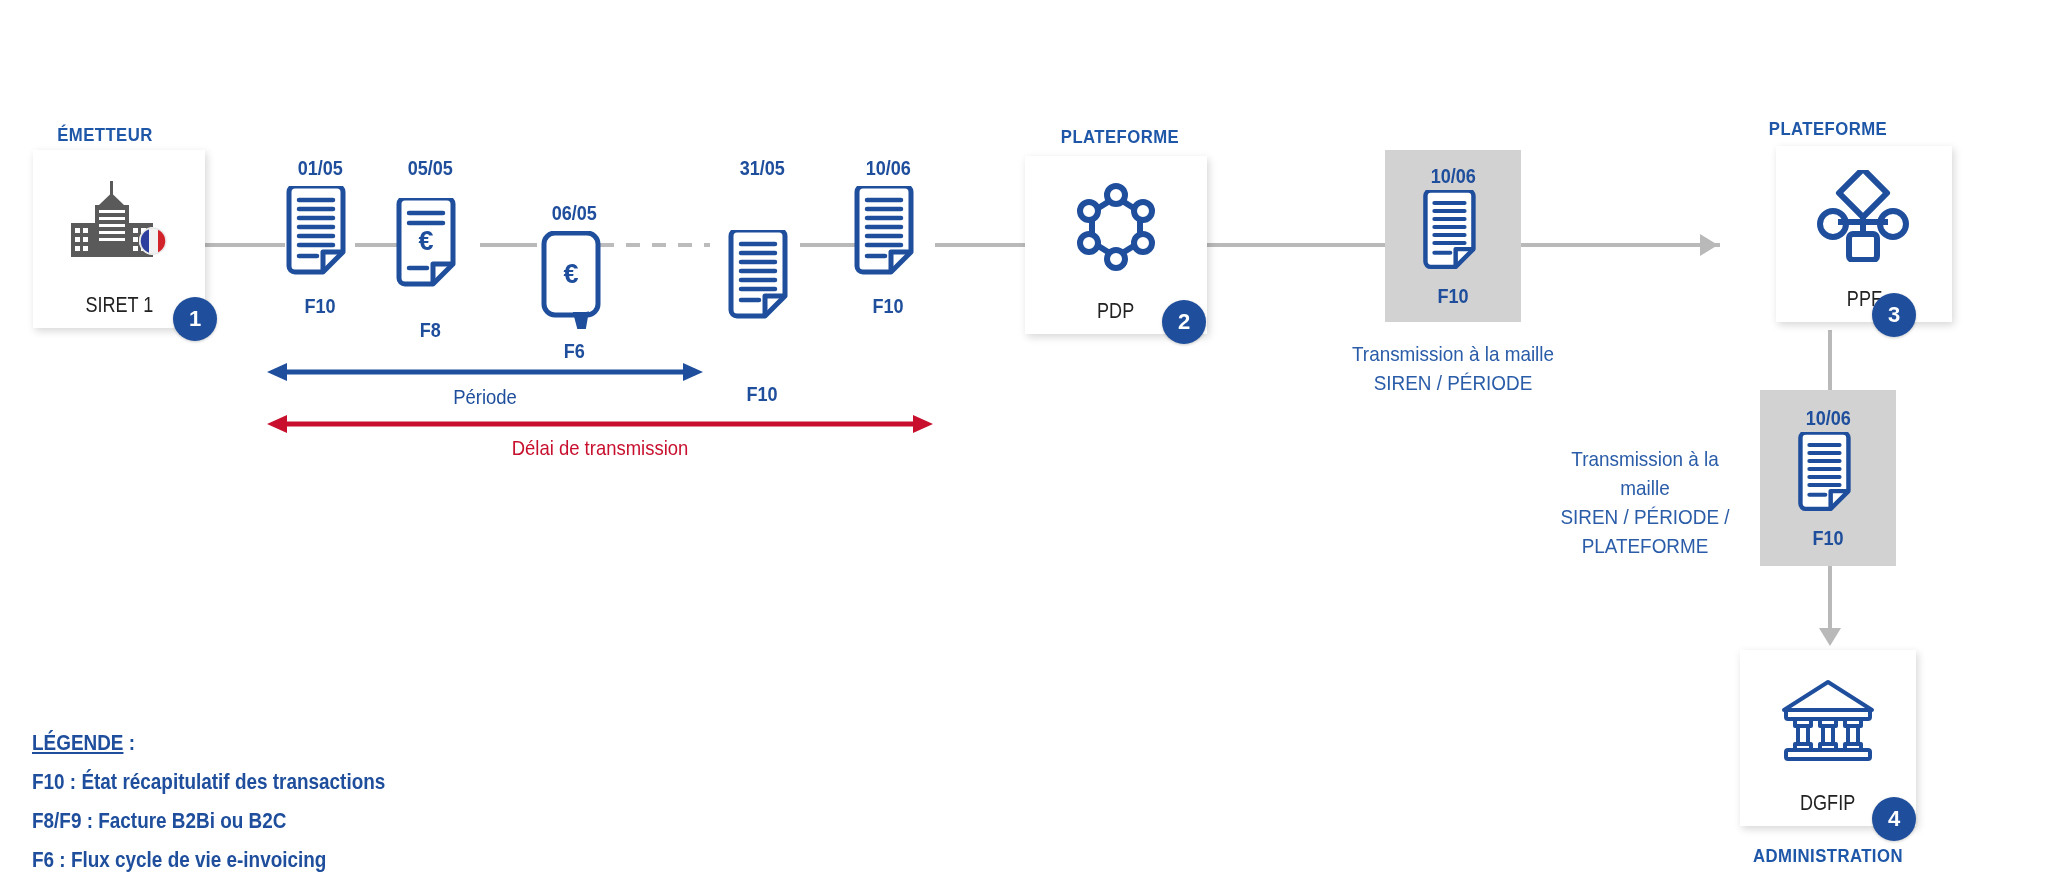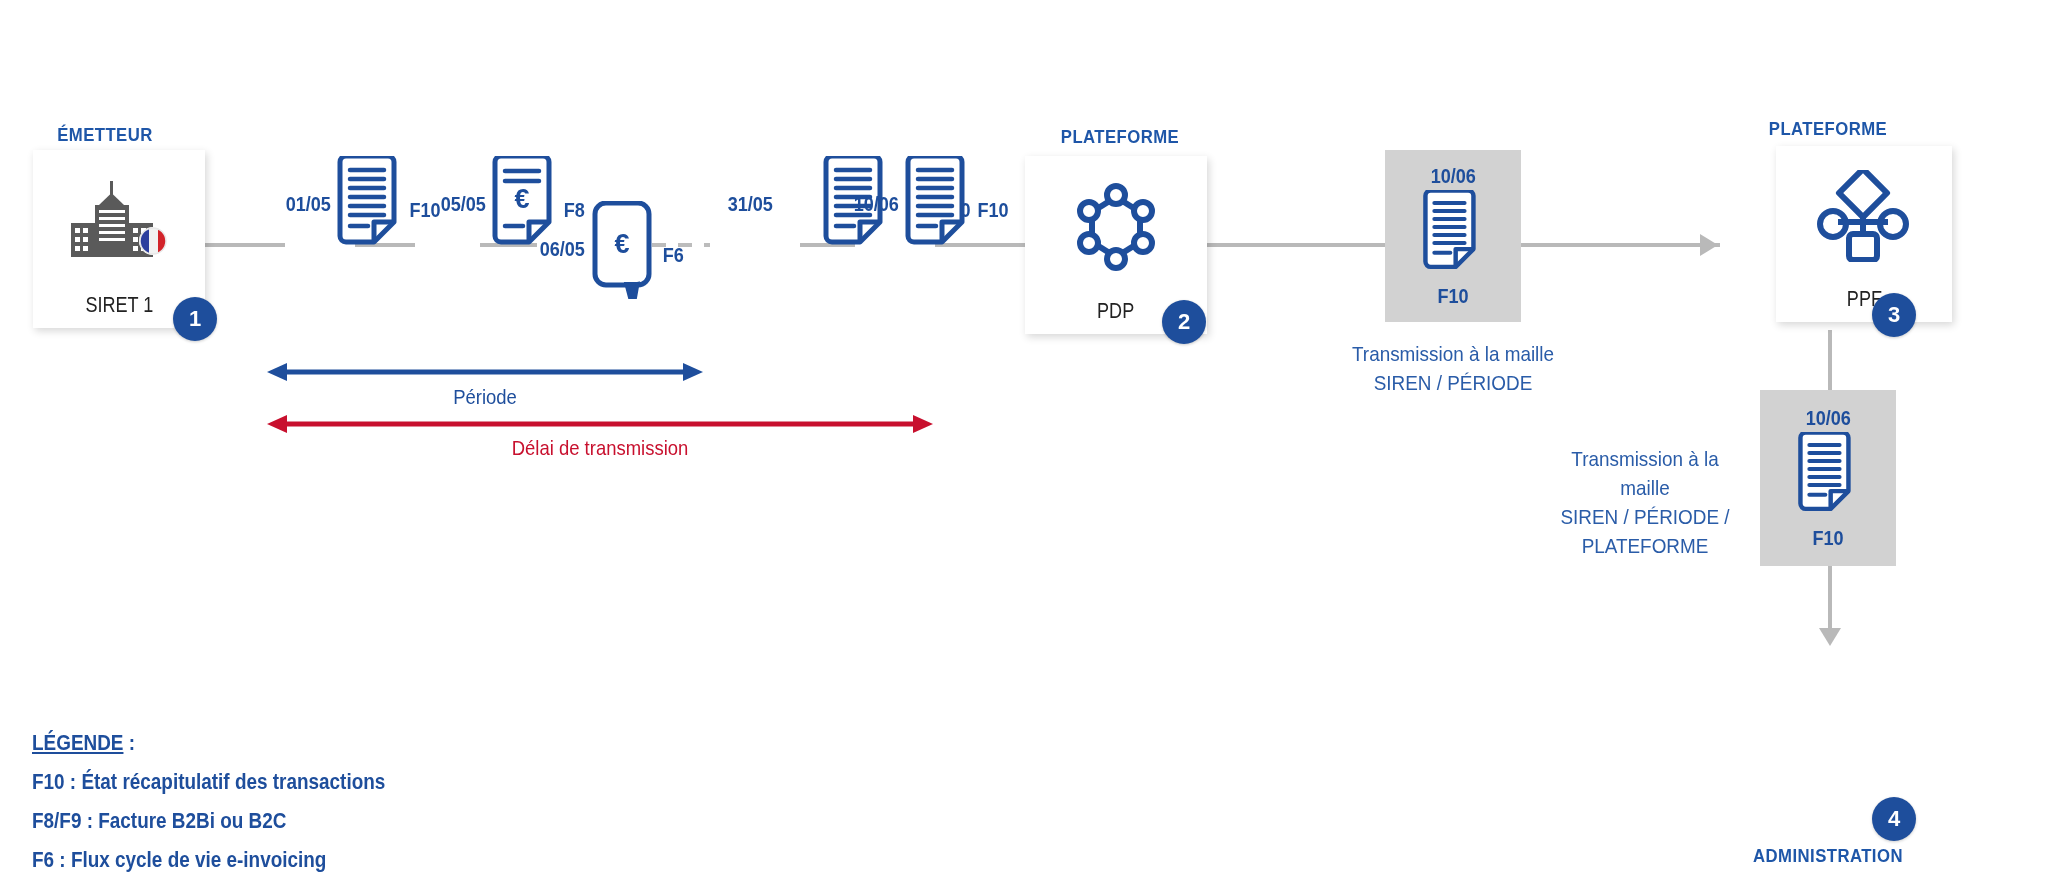--- a/index.html
+++ b/index.html
@@ -94,7 +94,7 @@
   }
 
   .doc-col{
-    position:absolute;display:flex;flex-direction:row;align-items:center;
+    position:absolute;display:flex;flex-direction:column;align-items:center;
   }
   .doc-col .date{margin-bottom:6px;}
   .doc-col .fcode{margin-top:6px;}

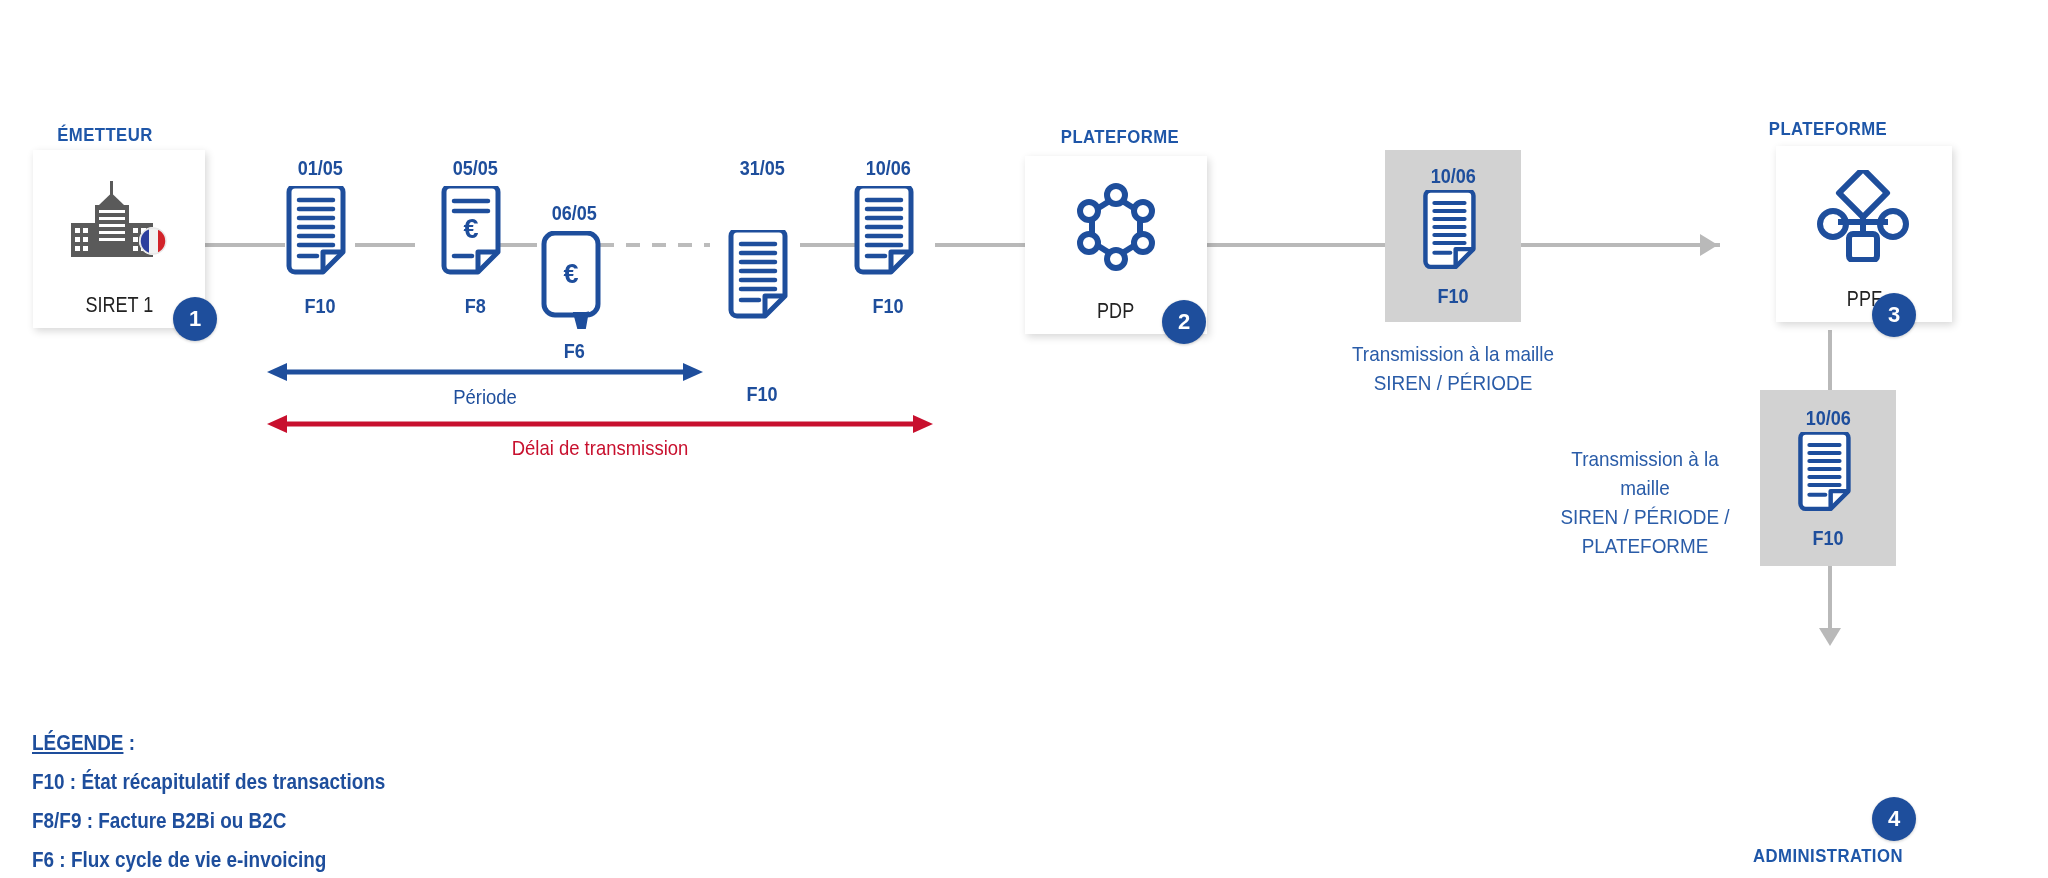--- a/index.html
+++ b/index.html
@@ -189,7 +189,7 @@
     <div class="fcode">F10</div>
   </div>
 
-  <div class="doc-col" style="left:437px;top:156px;width:76px;">
+  <div class="doc-col" style="left:392px;top:156px;width:76px;gap:12px;">
     <div class="date">05/05</div>
     <div>
       <svg width="72" height="98" viewBox="0 0 72 98">

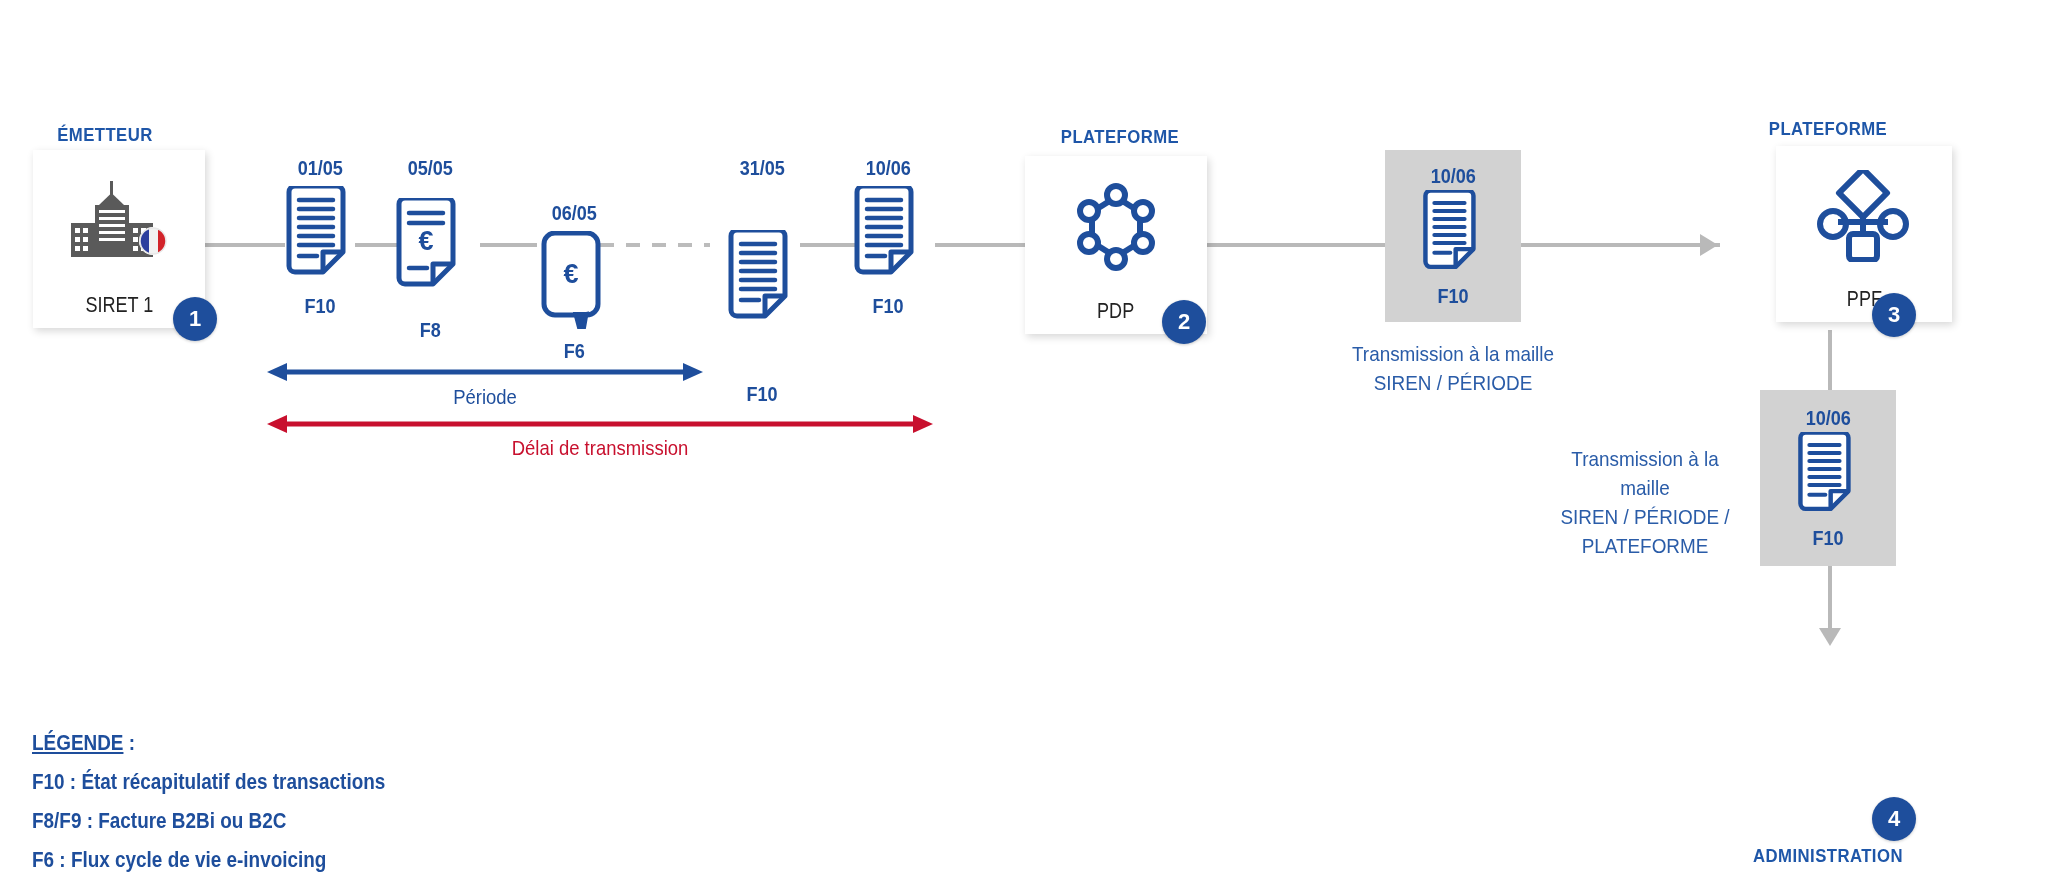--- a/index.html
+++ b/index.html
@@ -365,6 +365,27 @@
 SIREN / PÉRIODE /
 PLATEFORME</div>
 
+  <div class="card" style="left:1740px;top:650px;width:176px;height:176px;">
+    <div class="icon-wrap">
+      <svg width="96" height="84" viewBox="0 0 96 84">
+        <g fill="#fff" stroke="#1e4e9c" stroke-width="4" stroke-linejoin="round">
+          <polygon points="48,4 92,32 4,32"></polygon>
+          <rect x="6" y="32" width="84" height="9" rx="2"></rect>
+          <rect x="15" y="41" width="16" height="7"></rect>
+          <rect x="40" y="41" width="16" height="7"></rect>
+          <rect x="65" y="41" width="16" height="7"></rect>
+          <rect x="18" y="48" width="10" height="18"></rect>
+          <rect x="43" y="48" width="10" height="18"></rect>
+          <rect x="68" y="48" width="10" height="18"></rect>
+          <rect x="15" y="66" width="16" height="6"></rect>
+          <rect x="40" y="66" width="16" height="6"></rect>
+          <rect x="65" y="66" width="16" height="6"></rect>
+          <rect x="6" y="72" width="84" height="9" rx="2"></rect>
+        </g>
+      </svg>
+    </div>
+    <div class="node-label card-name">DGFIP</div>
+  </div>
   <div class="badge" style="left:1872px;top:797px;width:44px;height:44px;">4</div>
 
   <div class="hdr abs" style="left:1738px;top:845px;width:180px;">ADMINISTRATION</div>

